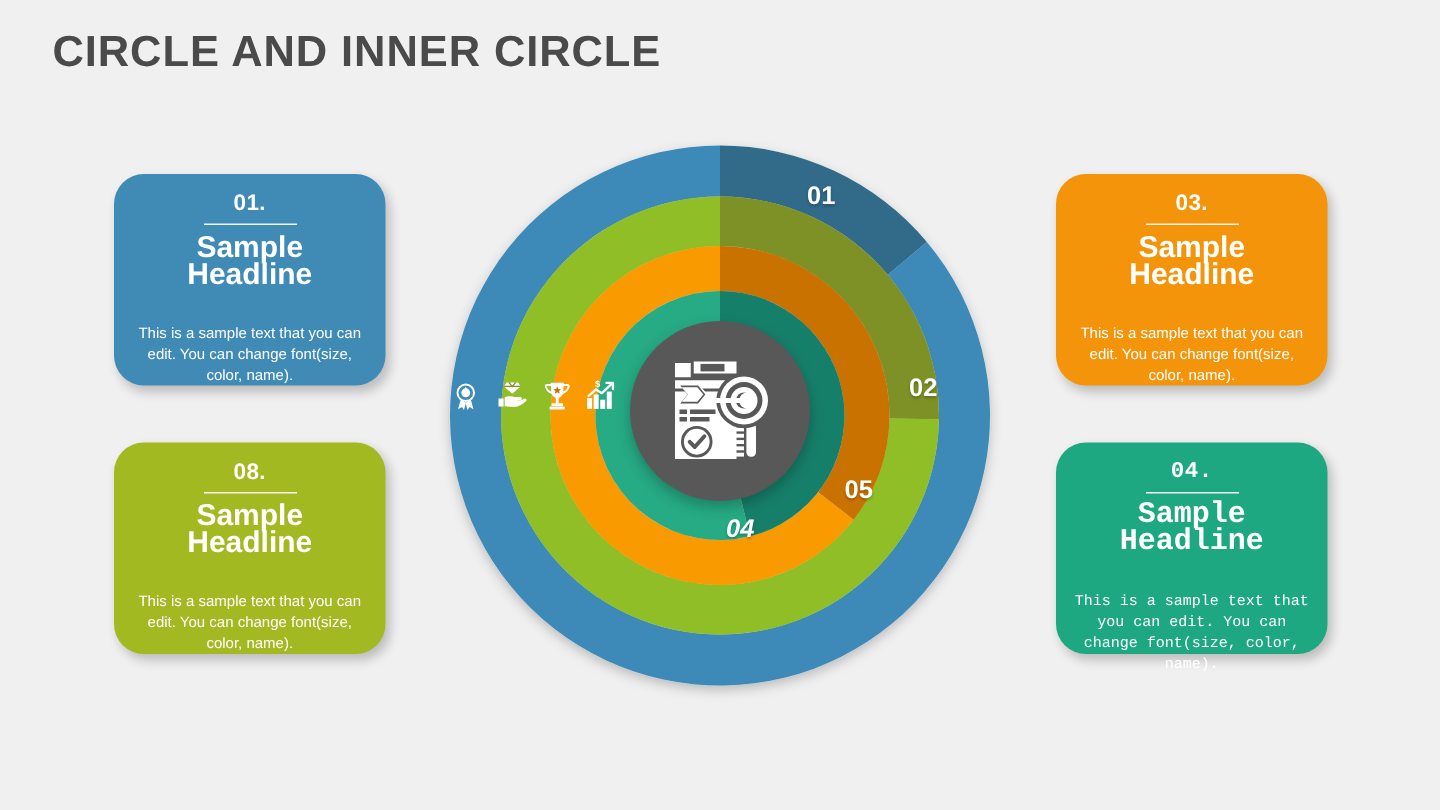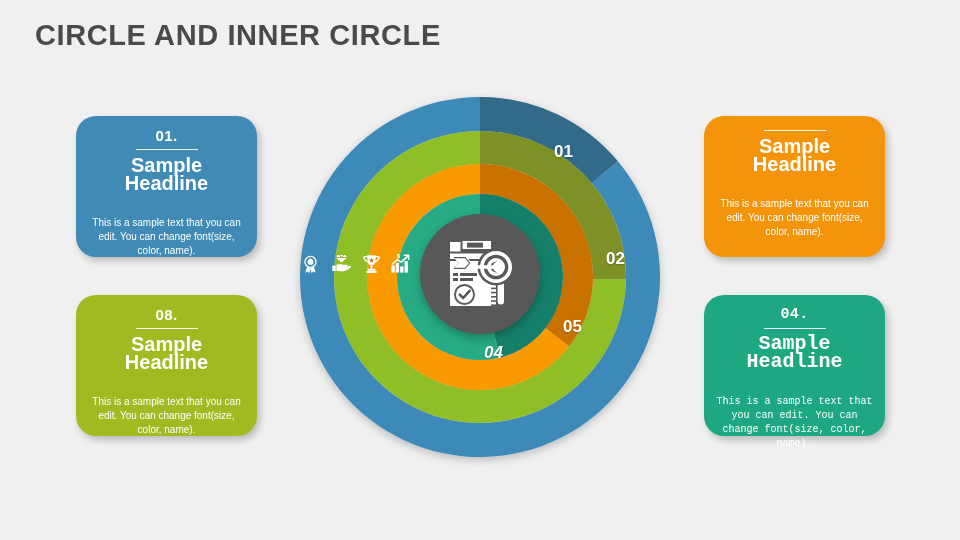--- a/index.html
+++ b/index.html
@@ -94,7 +94,7 @@
     white-space: nowrap;
     pointer-events: none;
   }
-  #ring-label-01 { left: 269px; top: 24px; margin-top: 21px; }
+  #ring-label-01 { left: 253px; top: 24px; }
   #ring-label-02 { left: 321px; top: 152px; text-align: right; }
   #ring-label-03 { left: 278px; top: 220px; }
   #ring-label-04 { left: 199px; top: 246px; font-style: italic; }

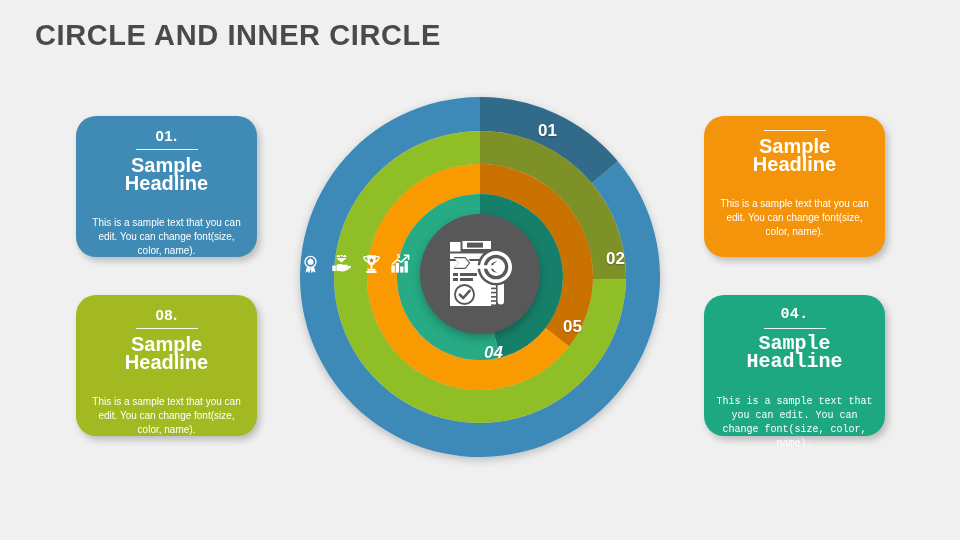--- a/index.html
+++ b/index.html
@@ -150,6 +150,7 @@
 </div>
 
 <div class="card" id="card-03" style="background: rgb(244, 148, 11);">
+  <div class="card-number">03.</div>
   <div class="card-divider"></div>
   <div class="card-headline">Sample Headline</div>
   <div class="card-body">This is a sample text that you can edit. You can change font(size, color, name).</div>

